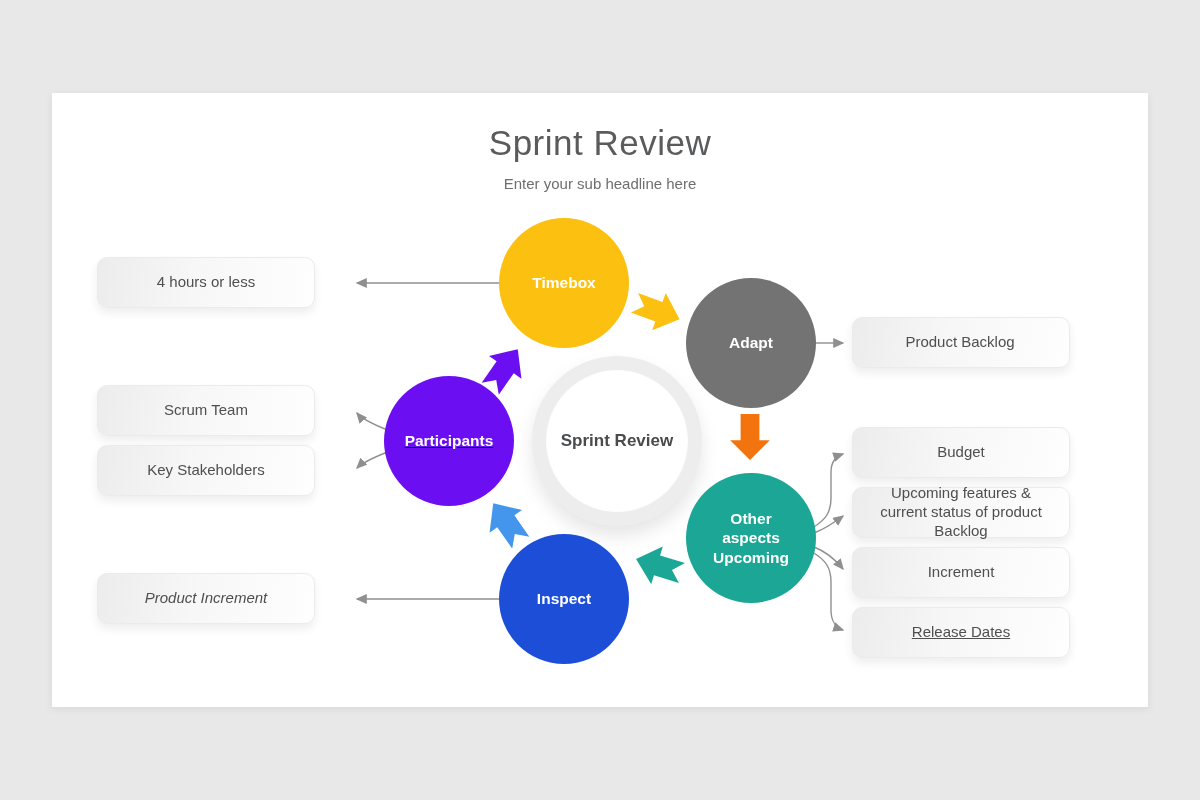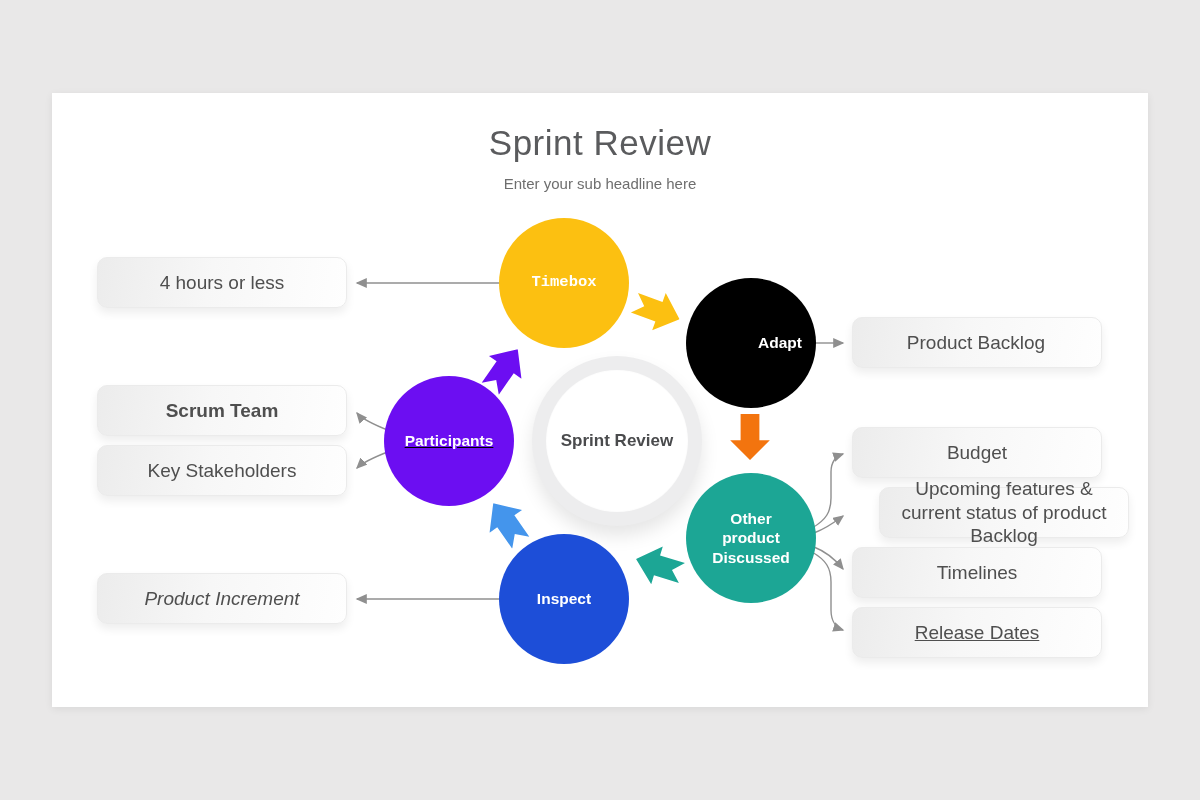--- a/index.html
+++ b/index.html
@@ -88,14 +88,14 @@
   
   .callout {
     position: absolute;
-    width: 250px; height: 51px;
+    width: 218px; height: 51px;
     border-radius: 10px;
     background: linear-gradient(100deg, #ececec 0%, #f7f7f7 45%, #fefefe 100%);
     border: 1px solid #ebebeb;
     box-shadow: 0 5px 10px rgba(0,0,0,0.07);
     display: flex; align-items: center; justify-content: center;
     text-align: center;
-    font-size: 19px;
+    font-size: 15px;
     color: #4f4f4f;
     line-height: 1.25;
     padding: 4px 16px;

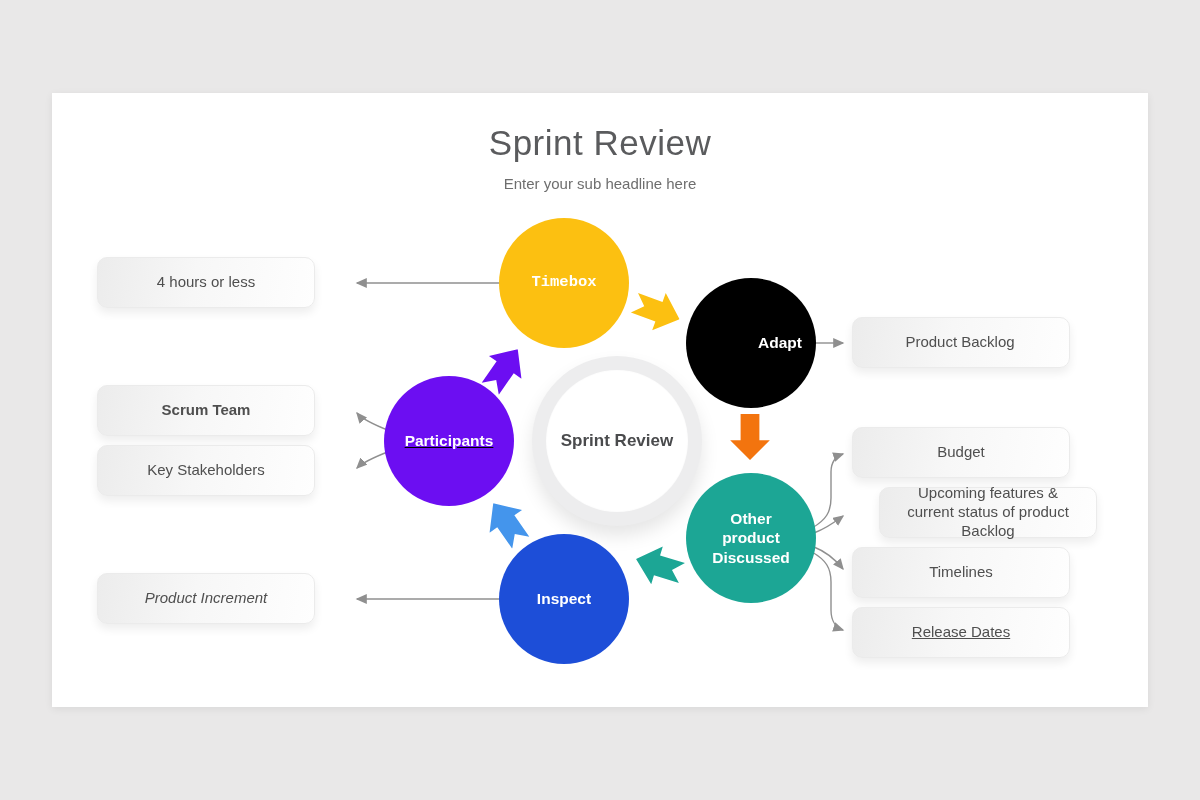--- a/index.html
+++ b/index.html
@@ -176,7 +176,7 @@
     </svg>
 </div>
 
-<div class="node node-timebox" style="background-color: rgb(252, 192, 17); font-family: Liberation Mono, monospace;">
+<div class="node node-timebox" style="background-color: rgb(252, 192, 17);">
   <div class="node-label">Timebox</div>
 </div>
 <div class="node node-adapt" style="background-color: #000000; justify-content: flex-end;">

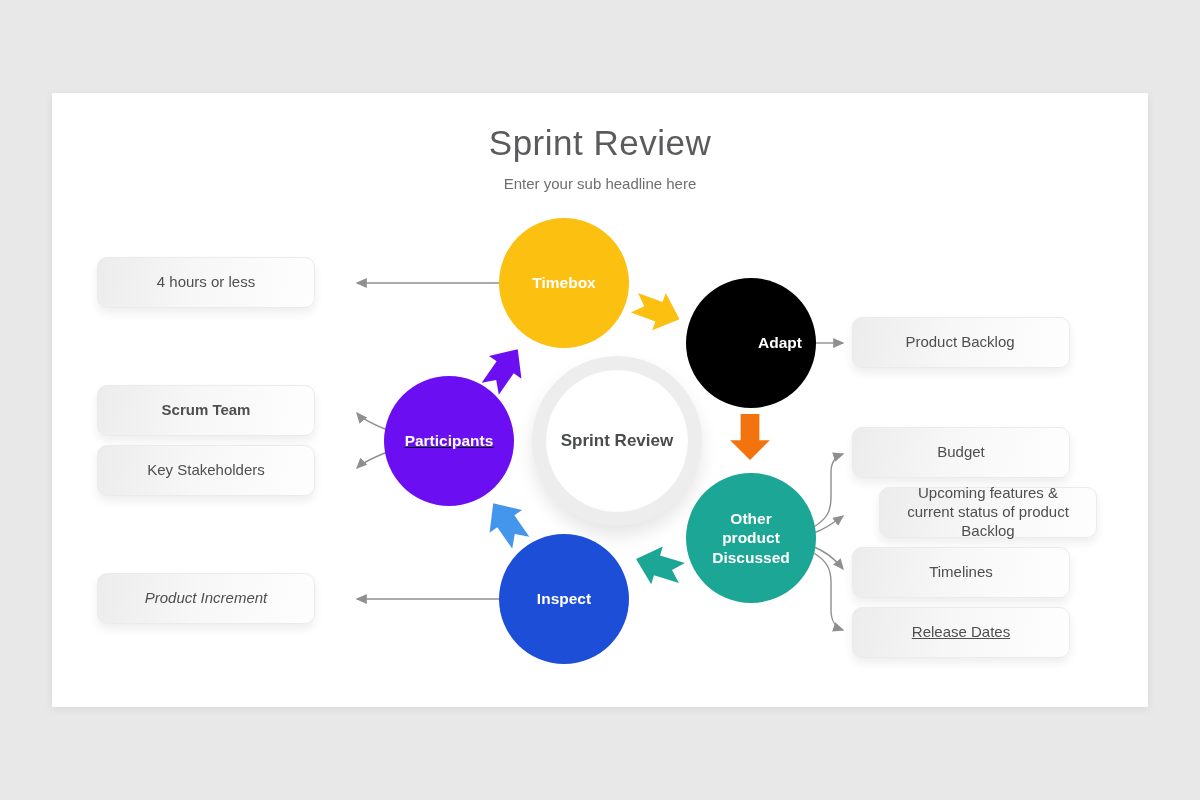--- a/index.html
+++ b/index.html
@@ -179,7 +179,7 @@
 <div class="node node-timebox" style="background-color: rgb(252, 192, 17);">
   <div class="node-label">Timebox</div>
 </div>
-<div class="node node-adapt" style="background-color: #000000; justify-content: flex-end;">
+<div class="node node-adapt" style="background-color: #737373;">
   <div class="node-label">Adapt</div>
 </div>
 <div class="node node-other" style="background-color: rgb(28, 166, 149);">

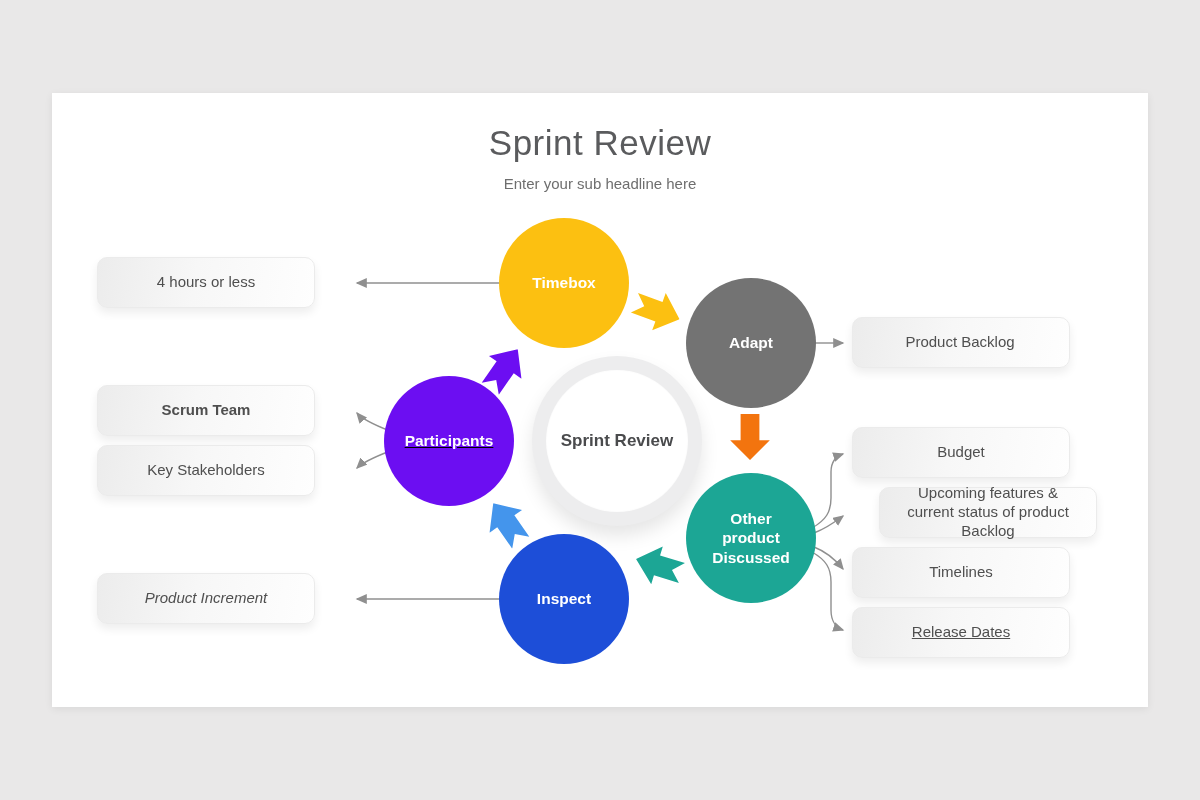--- a/index.html
+++ b/index.html
@@ -103,7 +103,7 @@
   .co-left  { left: 97px; }
   .co-right { left: 852px; }
   .co-hours     { top: 257px; }
-  .co-scrum     { top: 385px; font-weight: bold; }
+  .co-scrum     { top: 385px; }
   .co-stake     { top: 445px; text-align: center; }
   .co-increment { top: 573px; font-style: italic; }
   .co-backlog   { top: 317px; padding-left: 14px; }

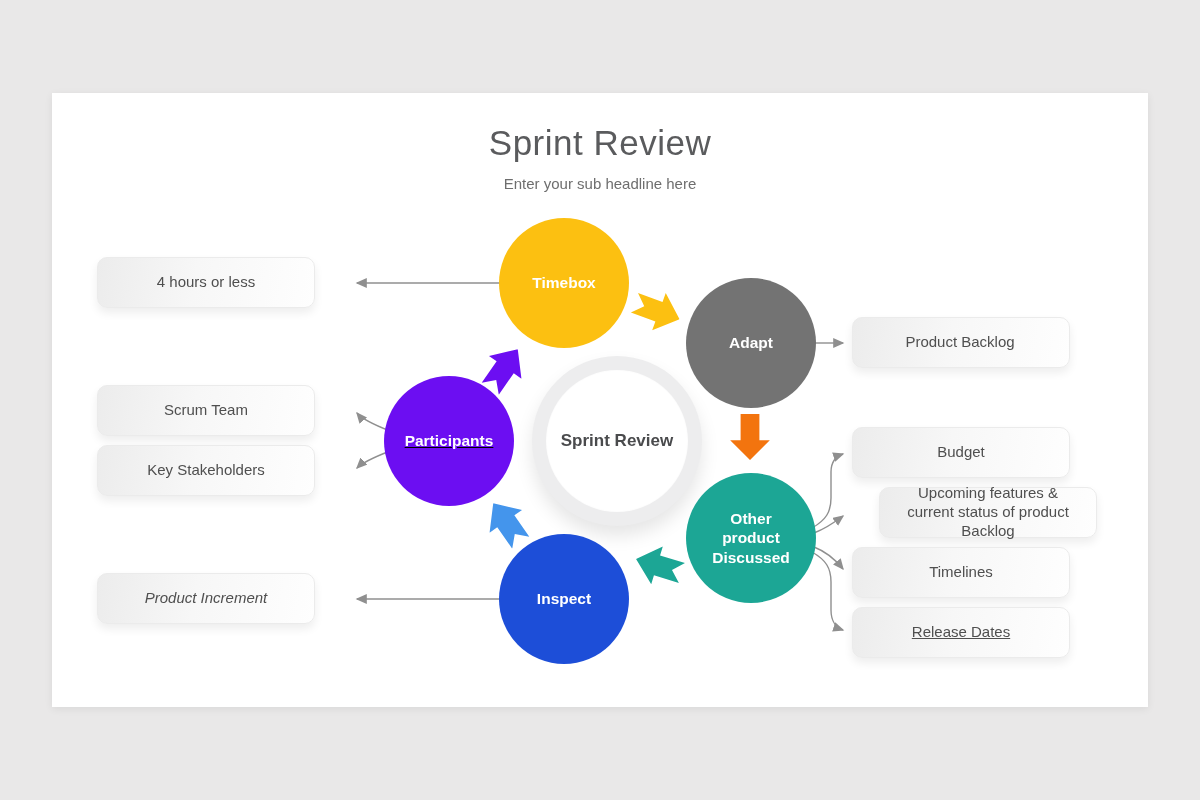--- a/index.html
+++ b/index.html
@@ -108,7 +108,7 @@
   .co-increment { top: 573px; font-style: italic; }
   .co-backlog   { top: 317px; padding-left: 14px; }
   .co-budget    { top: 427px; }
-  .co-upcoming  { top: 487px; margin-left: 27px; }
+  .co-upcoming  { top: 487px; }
   .co-timelines { top: 547px; }
   .co-release   { top: 607px; text-decoration: underline; }
   .edges {

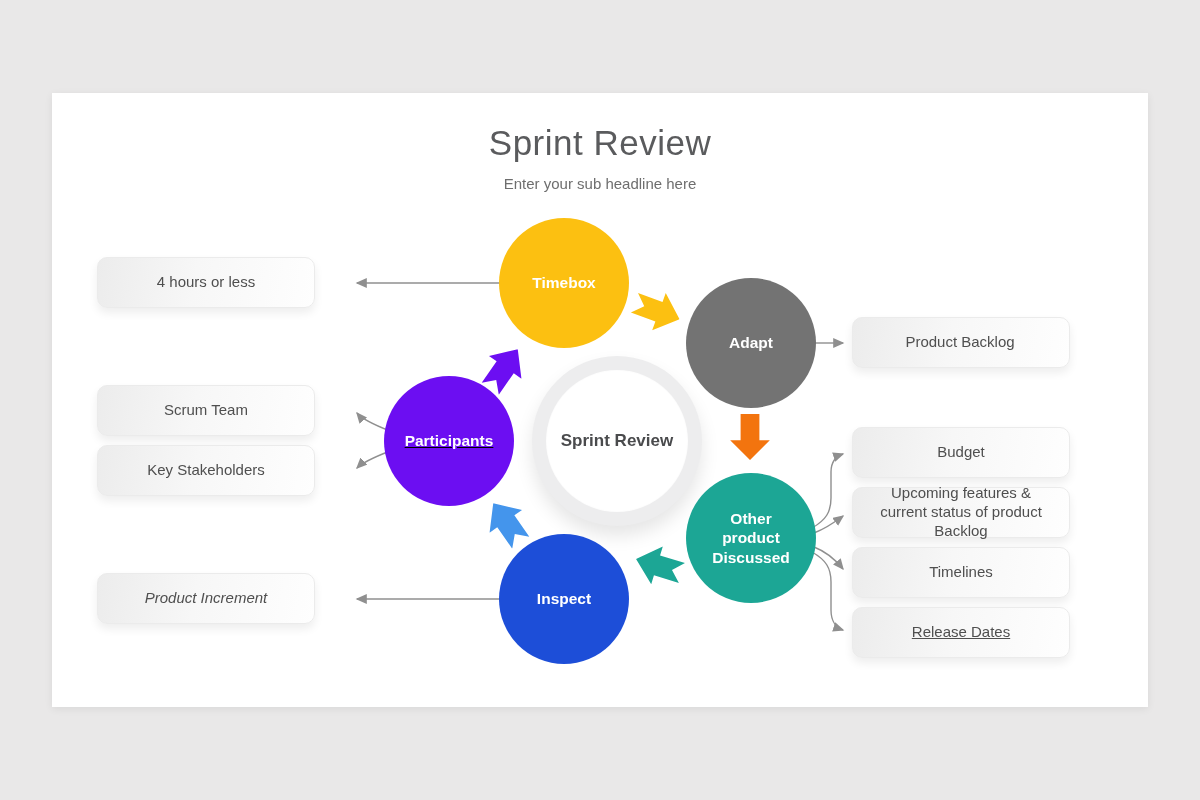--- a/index.html
+++ b/index.html
@@ -183,7 +183,7 @@
   <div class="node-label">Adapt</div>
 </div>
 <div class="node node-other" style="background-color: rgb(28, 166, 149);">
-  <div class="node-label">Other product Discussed</div>
+  <div class="node-label">Other aspects Upcoming</div>
 </div>
 <div class="node node-inspect" style="background-color: #1d4ed8;">
   <div class="node-label">Inspect</div>

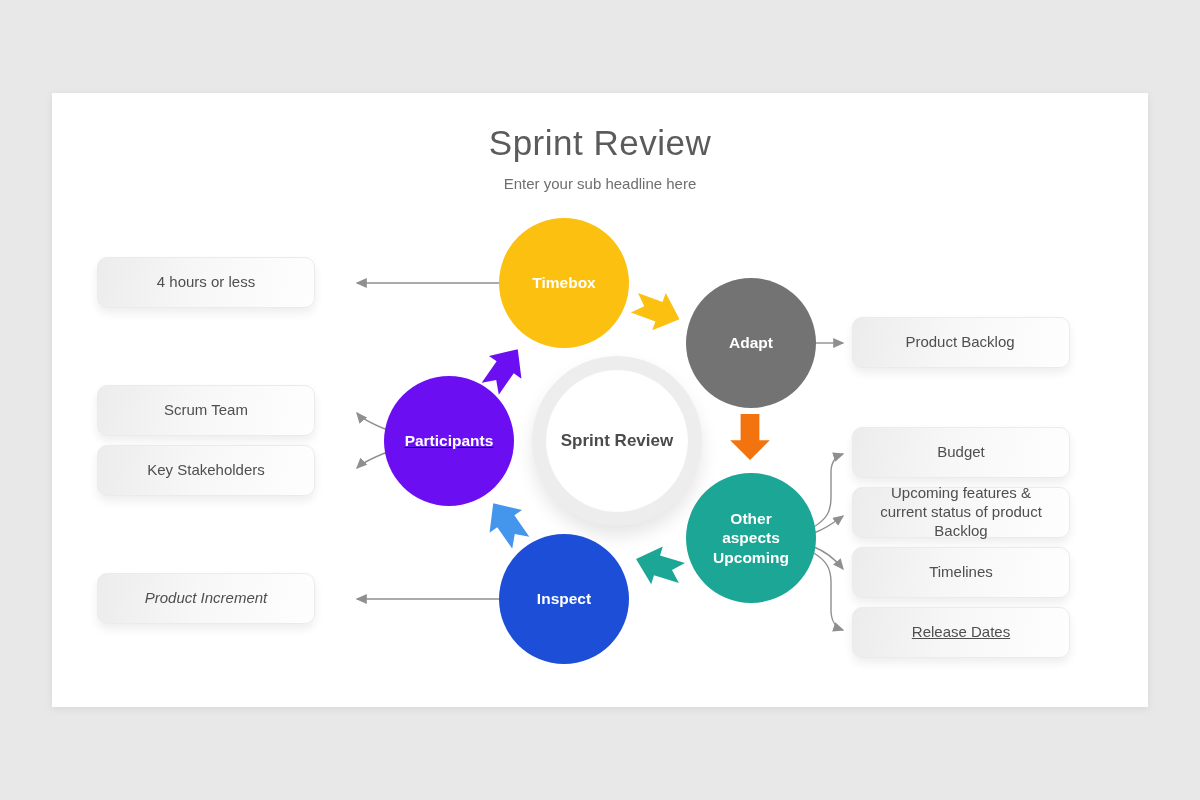--- a/index.html
+++ b/index.html
@@ -215,7 +215,7 @@
   <span>Upcoming features &amp; current status of product Backlog</span>
 </div>
 <div class="callout co-right co-timelines">
-  <span>Timelines</span>
+  <span>Increment</span>
 </div>
 <div class="callout co-right co-release">
   <span>Release Dates</span>

